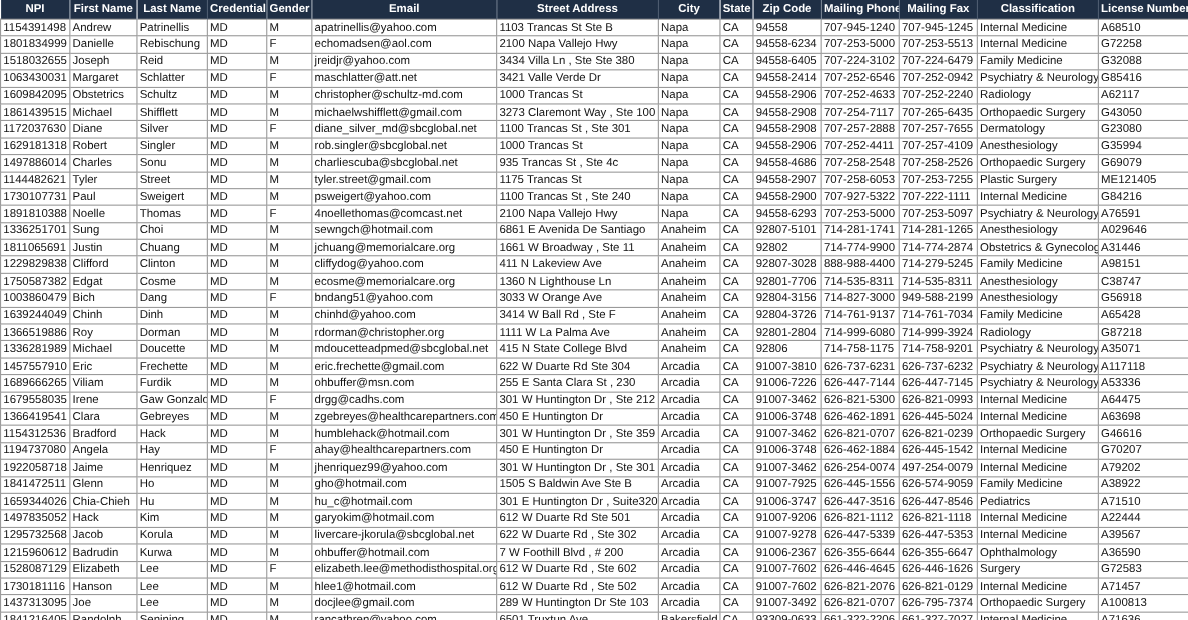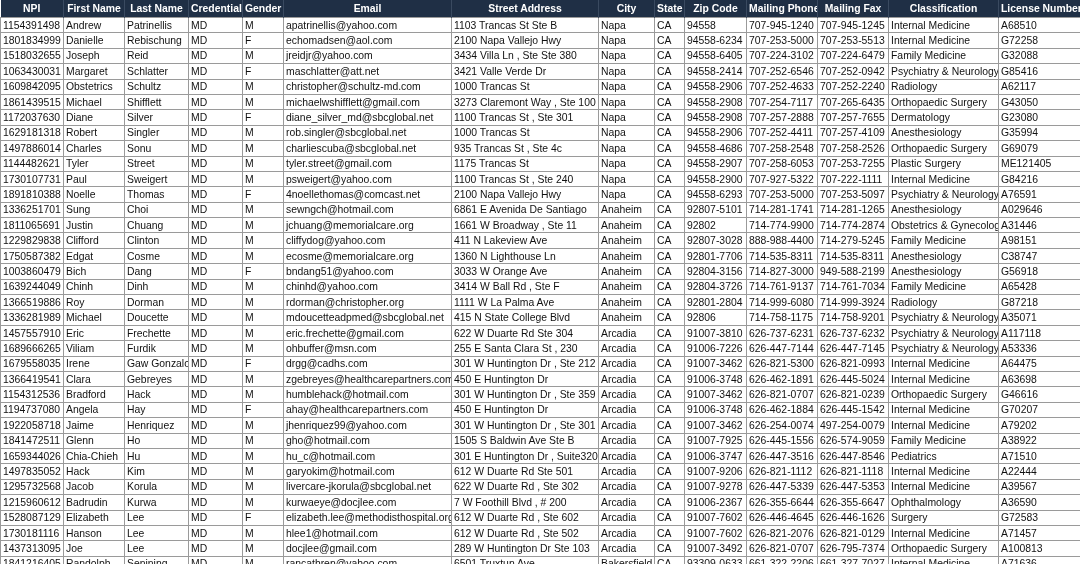--- a/index.html
+++ b/index.html
@@ -550,7 +550,7 @@
         <td>Kurwa</td>
         <td>MD</td>
         <td>M</td>
-        <td>kurwaeye@docjlee.com</td>
+        <td>ohbuffer@hotmail.com</td>
         <td>7 W Foothill Blvd , # 200</td>
         <td>Arcadia</td>
         <td>CA</td>

